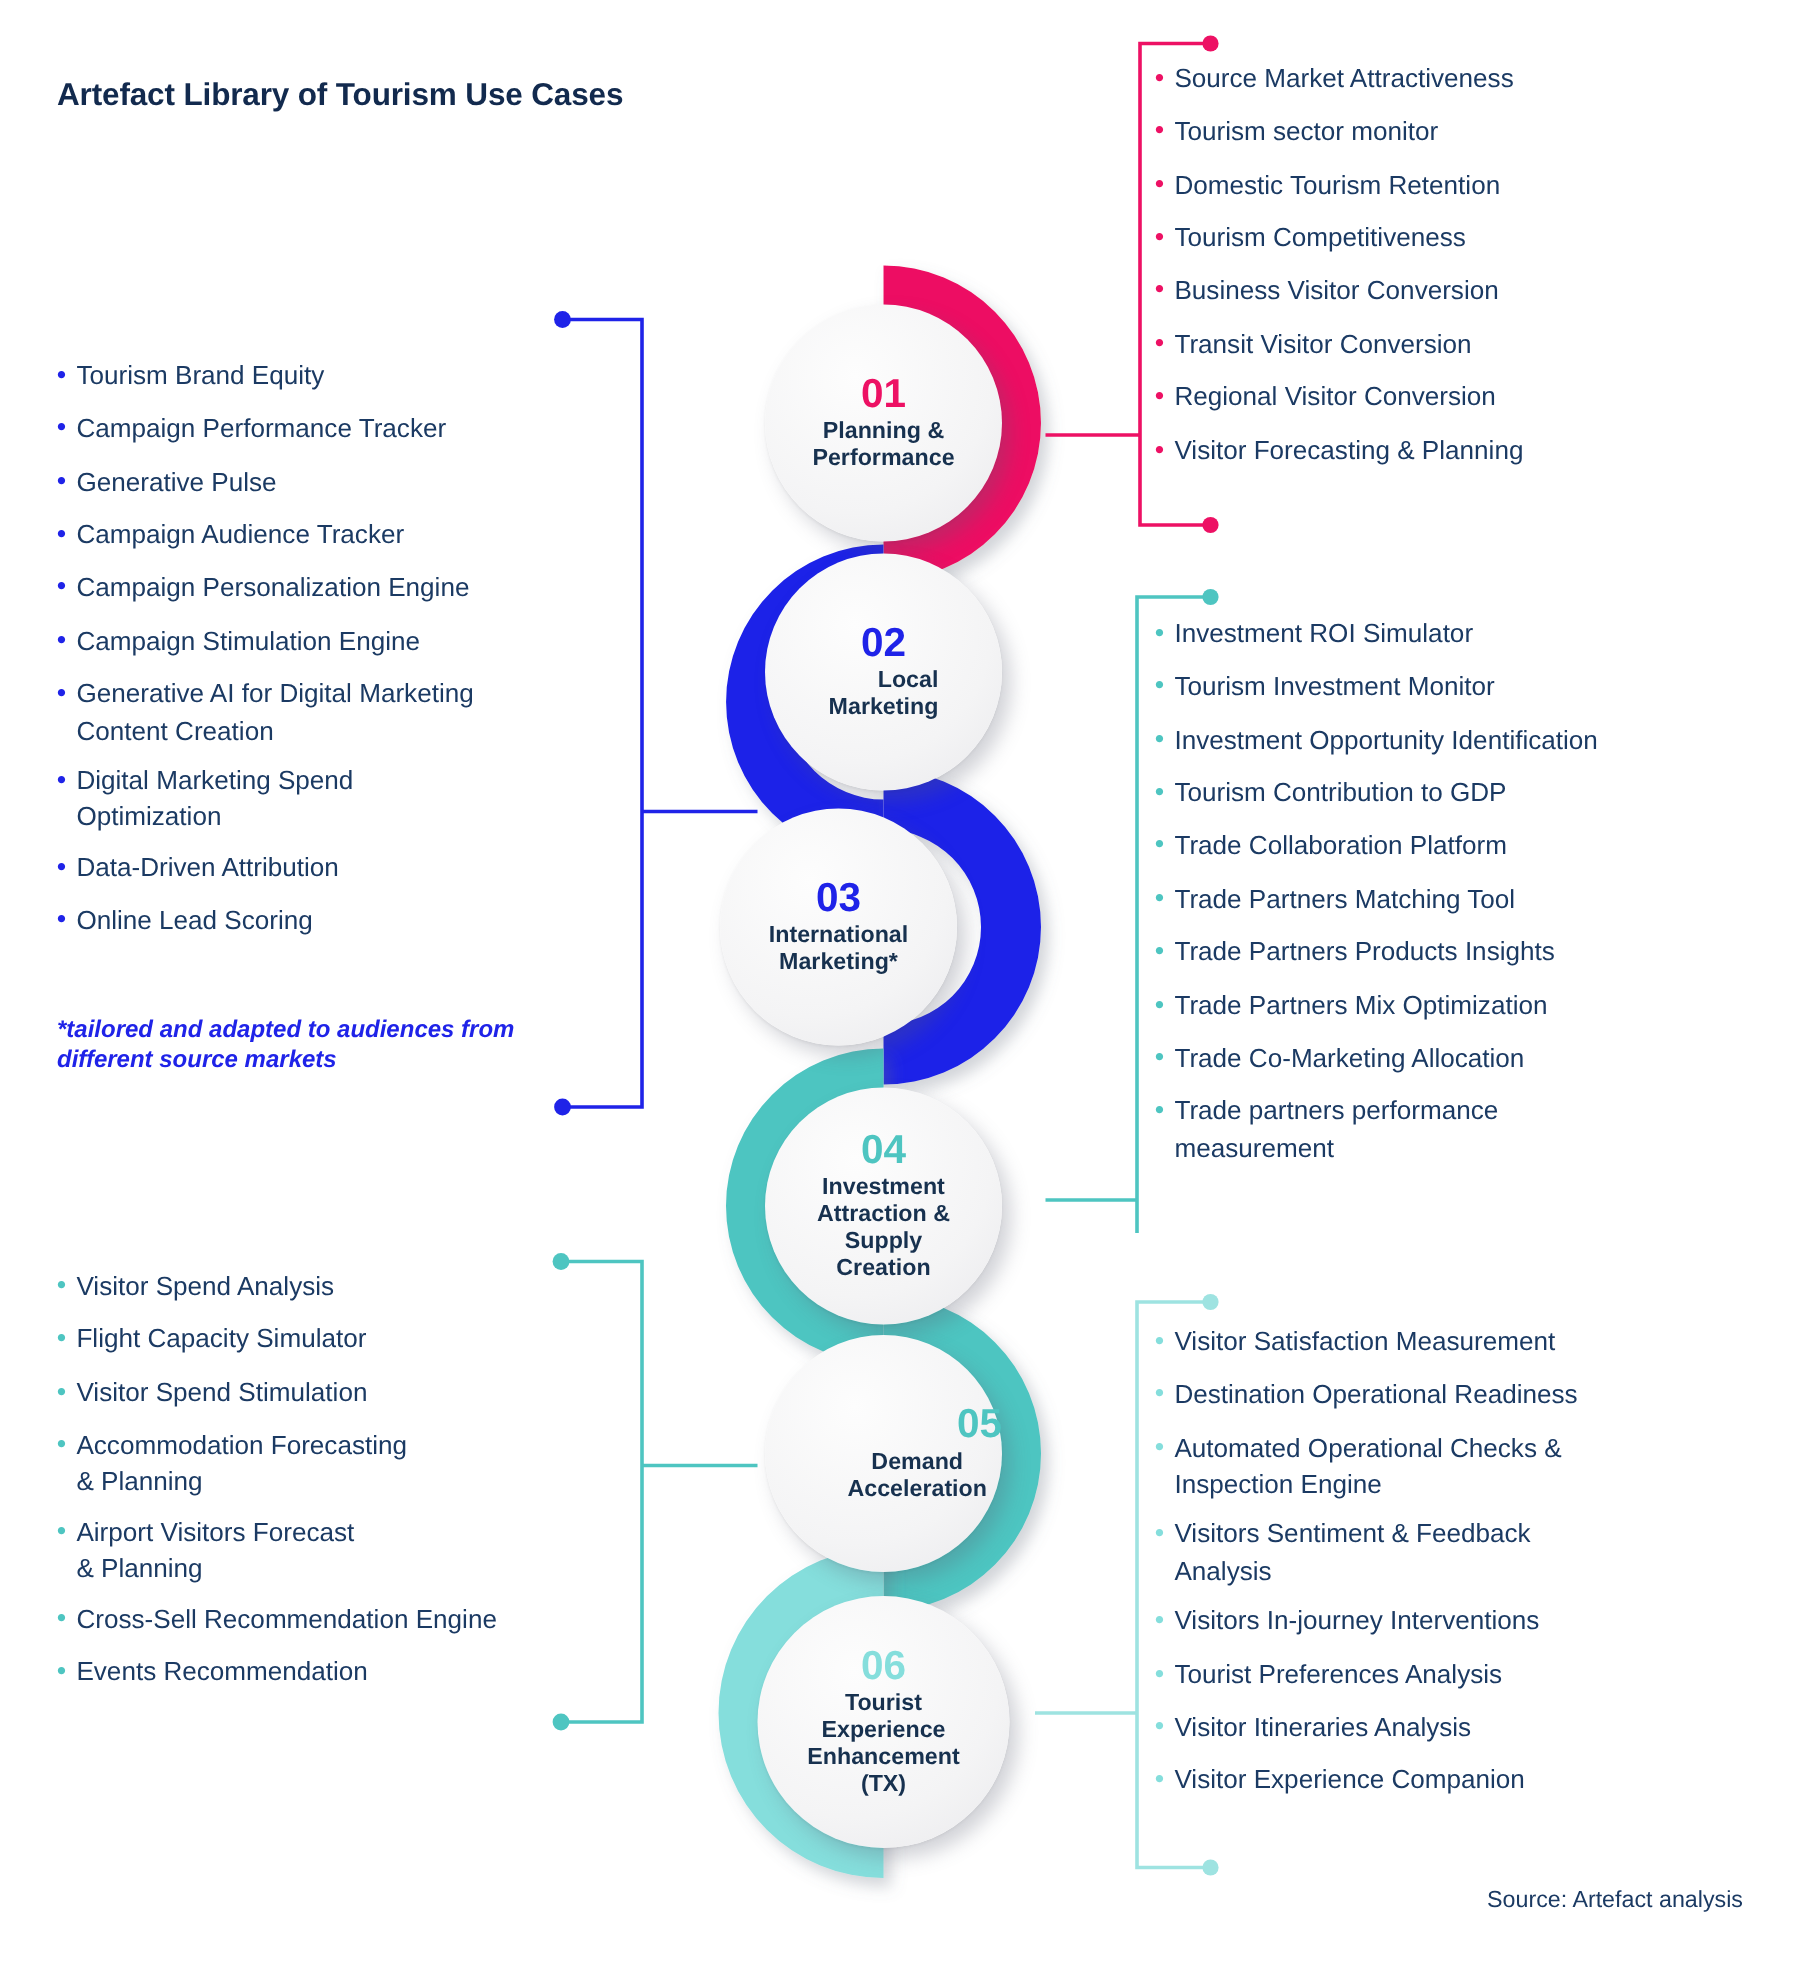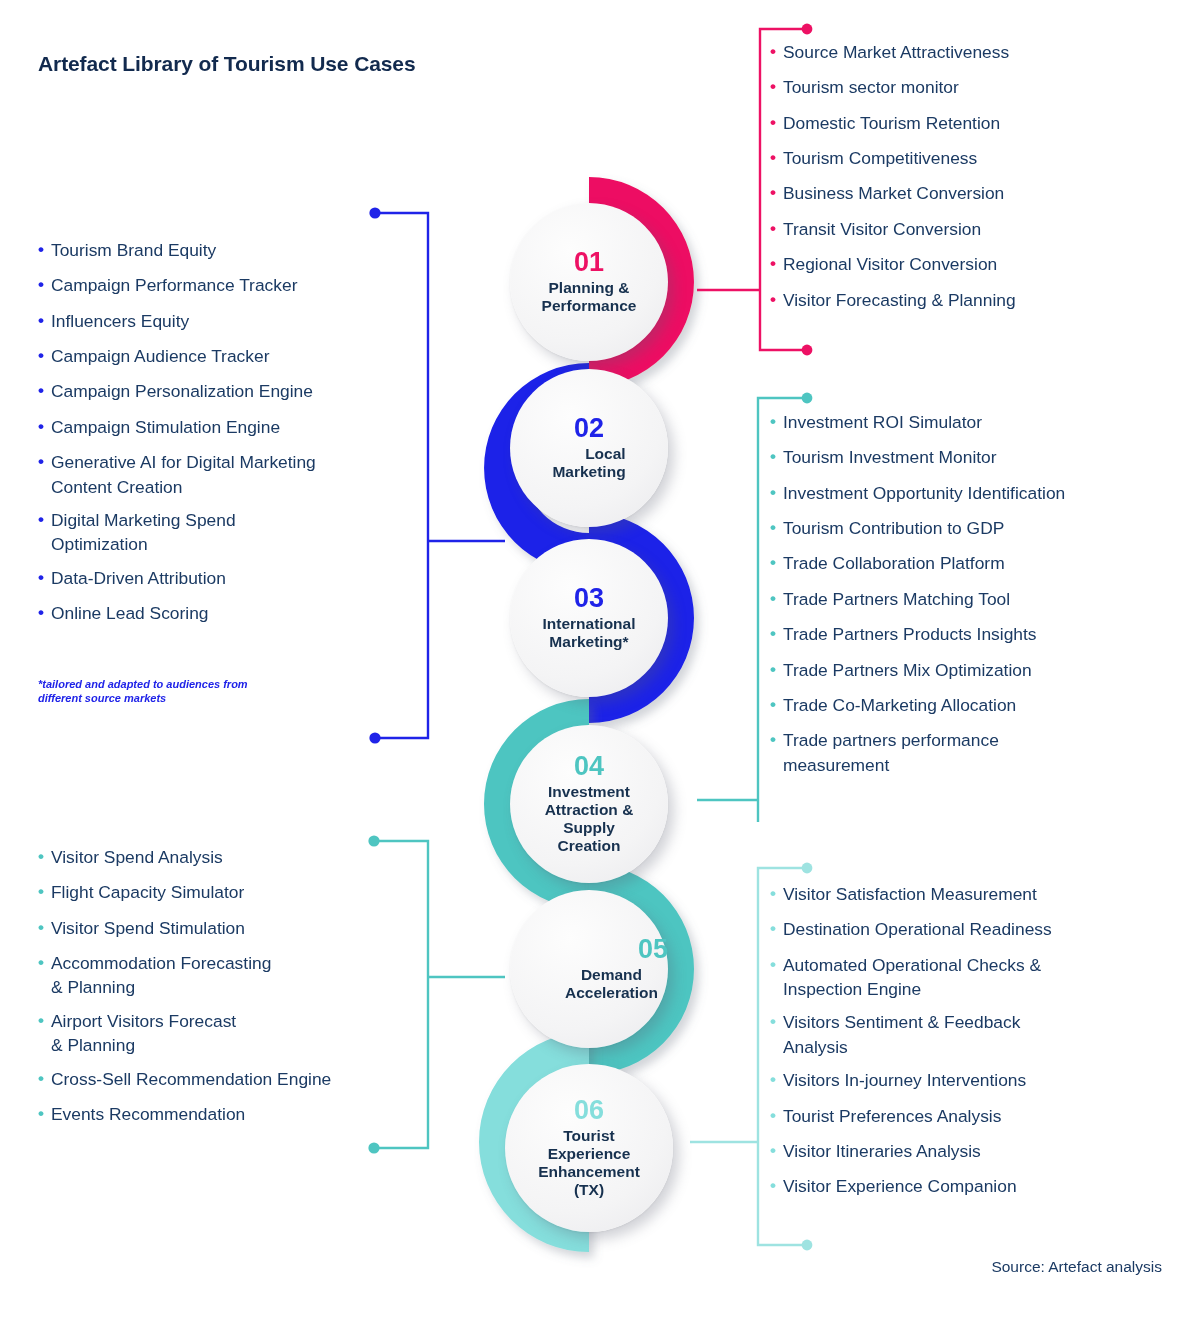--- a/index.html
+++ b/index.html
@@ -228,7 +228,7 @@
       </div>
       <div class="row" style="margin-bottom: 11px;">
         <span class="bullet" style="color: rgb(237, 17, 100);">•</span>
-        <span class="txt">Business Market Conversion</span>
+        <span class="txt">Business Visitor Conversion</span>
       </div>
       <div class="row" style="margin-bottom: 11px;">
         <span class="bullet" style="color: rgb(237, 17, 100);">•</span>

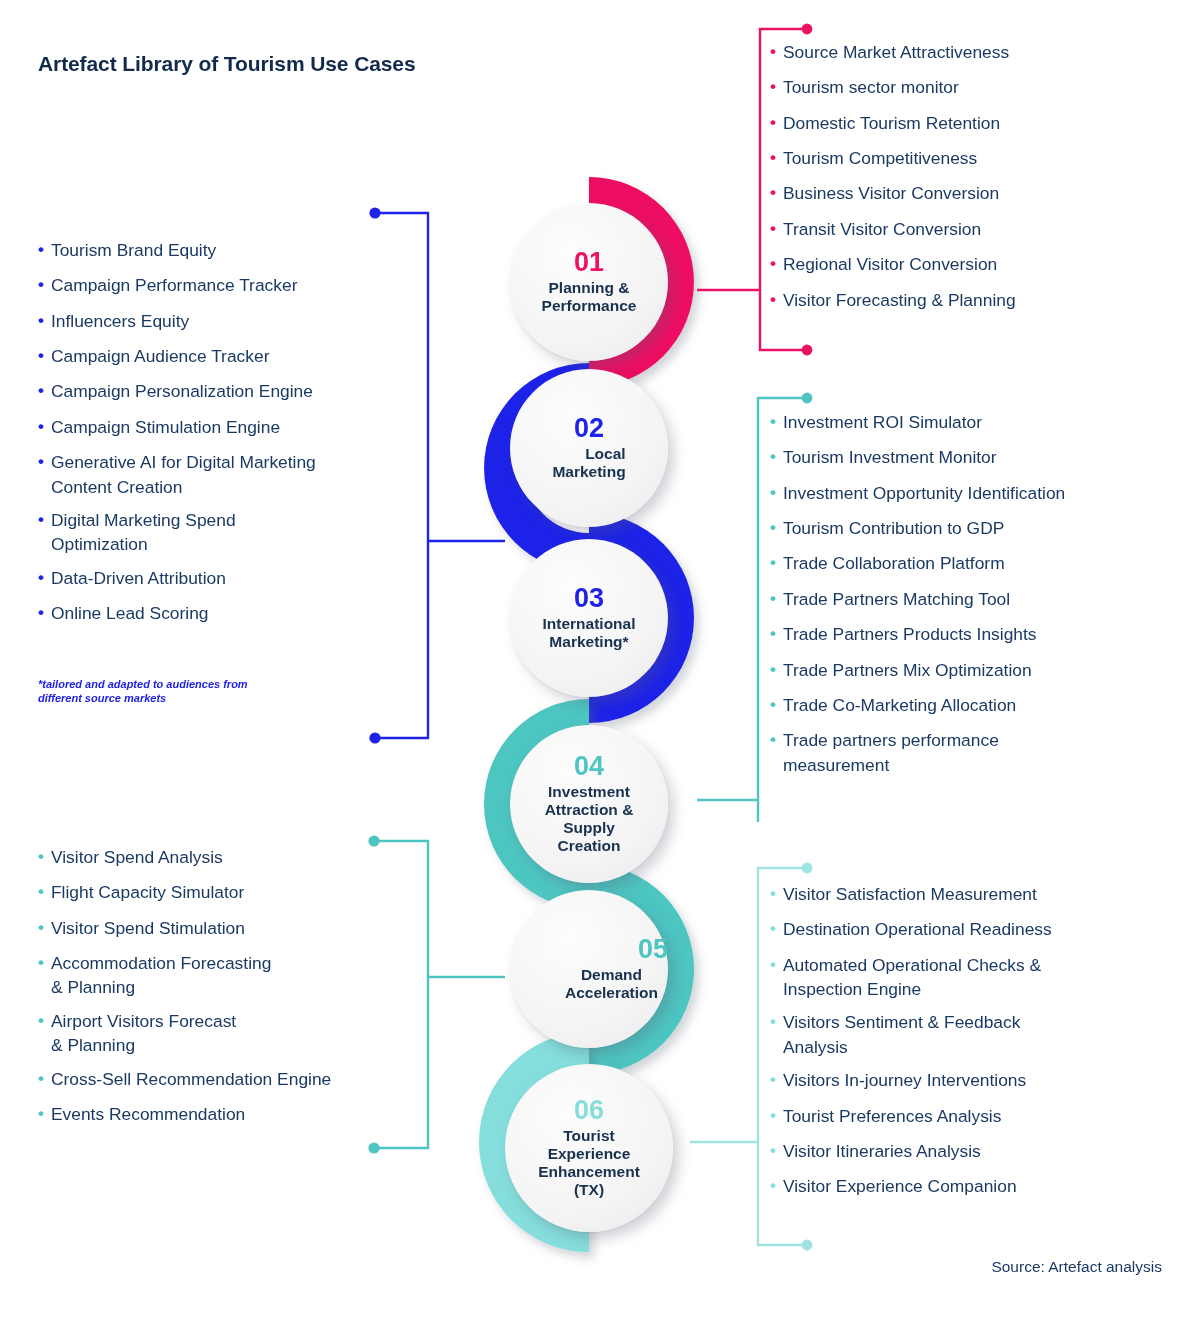--- a/index.html
+++ b/index.html
@@ -255,7 +255,7 @@
       </div>
       <div class="row" style="margin-bottom: 11px;">
         <span class="bullet" style="color: rgb(31, 35, 232);">•</span>
-        <span class="txt">Influencers Equity</span>
+        <span class="txt">Generative Pulse</span>
       </div>
       <div class="row" style="margin-bottom: 11px;">
         <span class="bullet" style="color: rgb(31, 35, 232);">•</span>

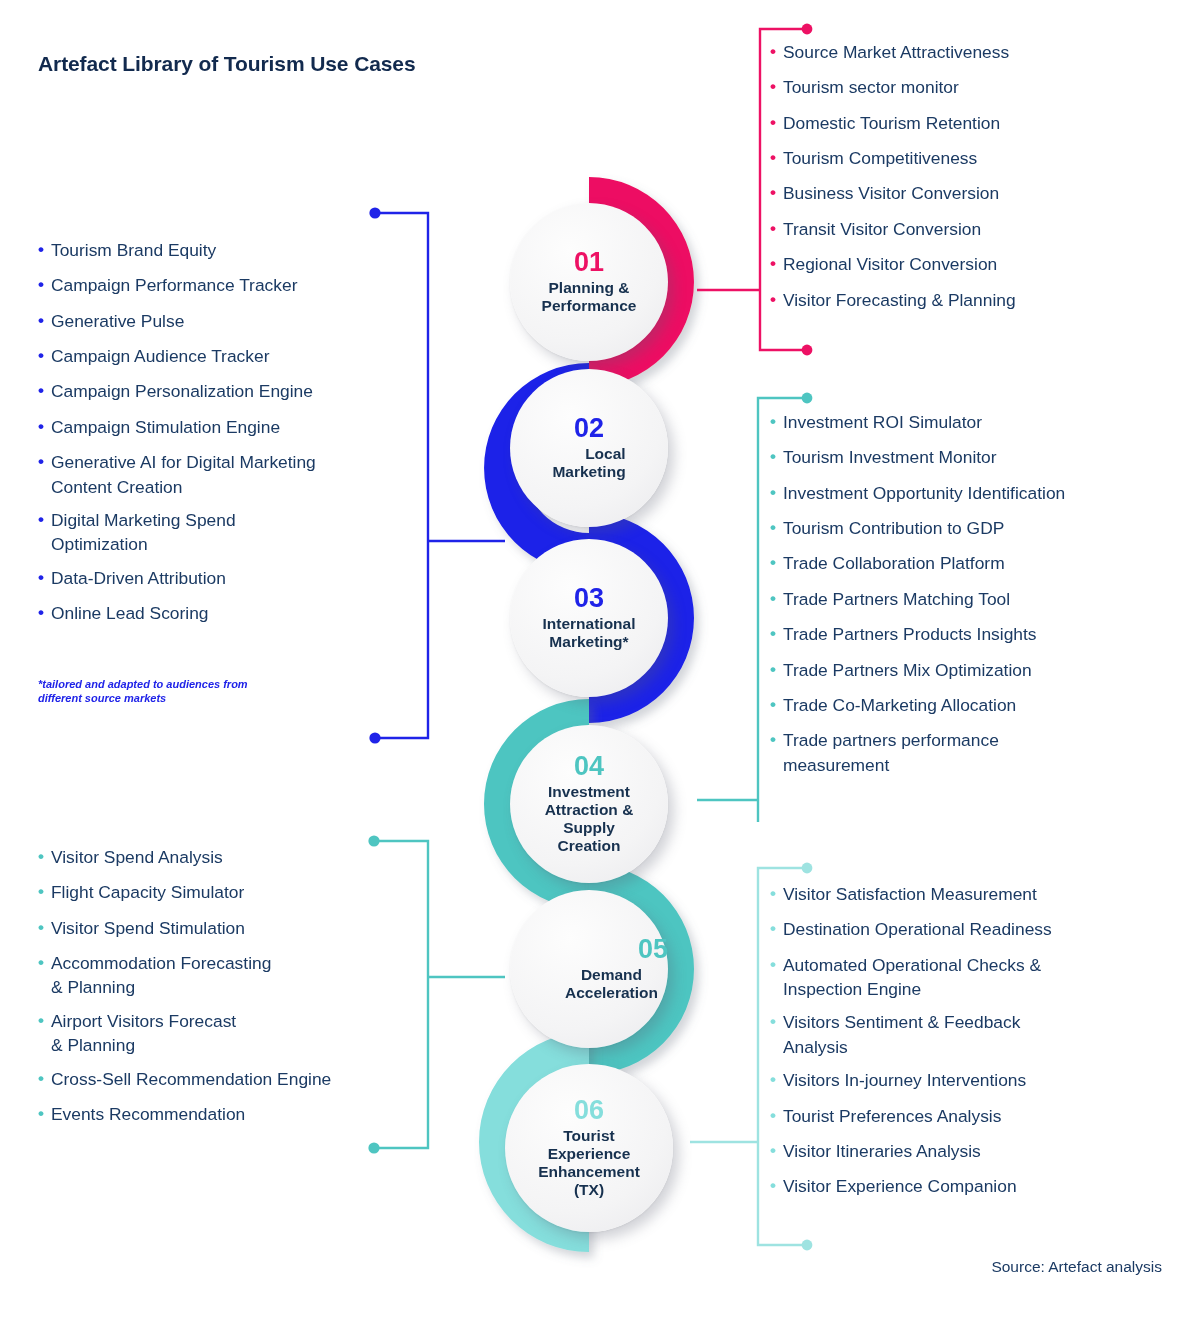--- a/index.html
+++ b/index.html
@@ -181,7 +181,7 @@
 Marketing</div>
   </div>
 
-  <div class="node" style="left:510px; top:539px; width:158px; height:158px;">
+  <div class="node" style="left:480px; top:539px; width:158px; height:158px;">
     <div class="num" style="color:#1F23E8;">03</div>
     <div class="lbl">International
 Marketing*</div>

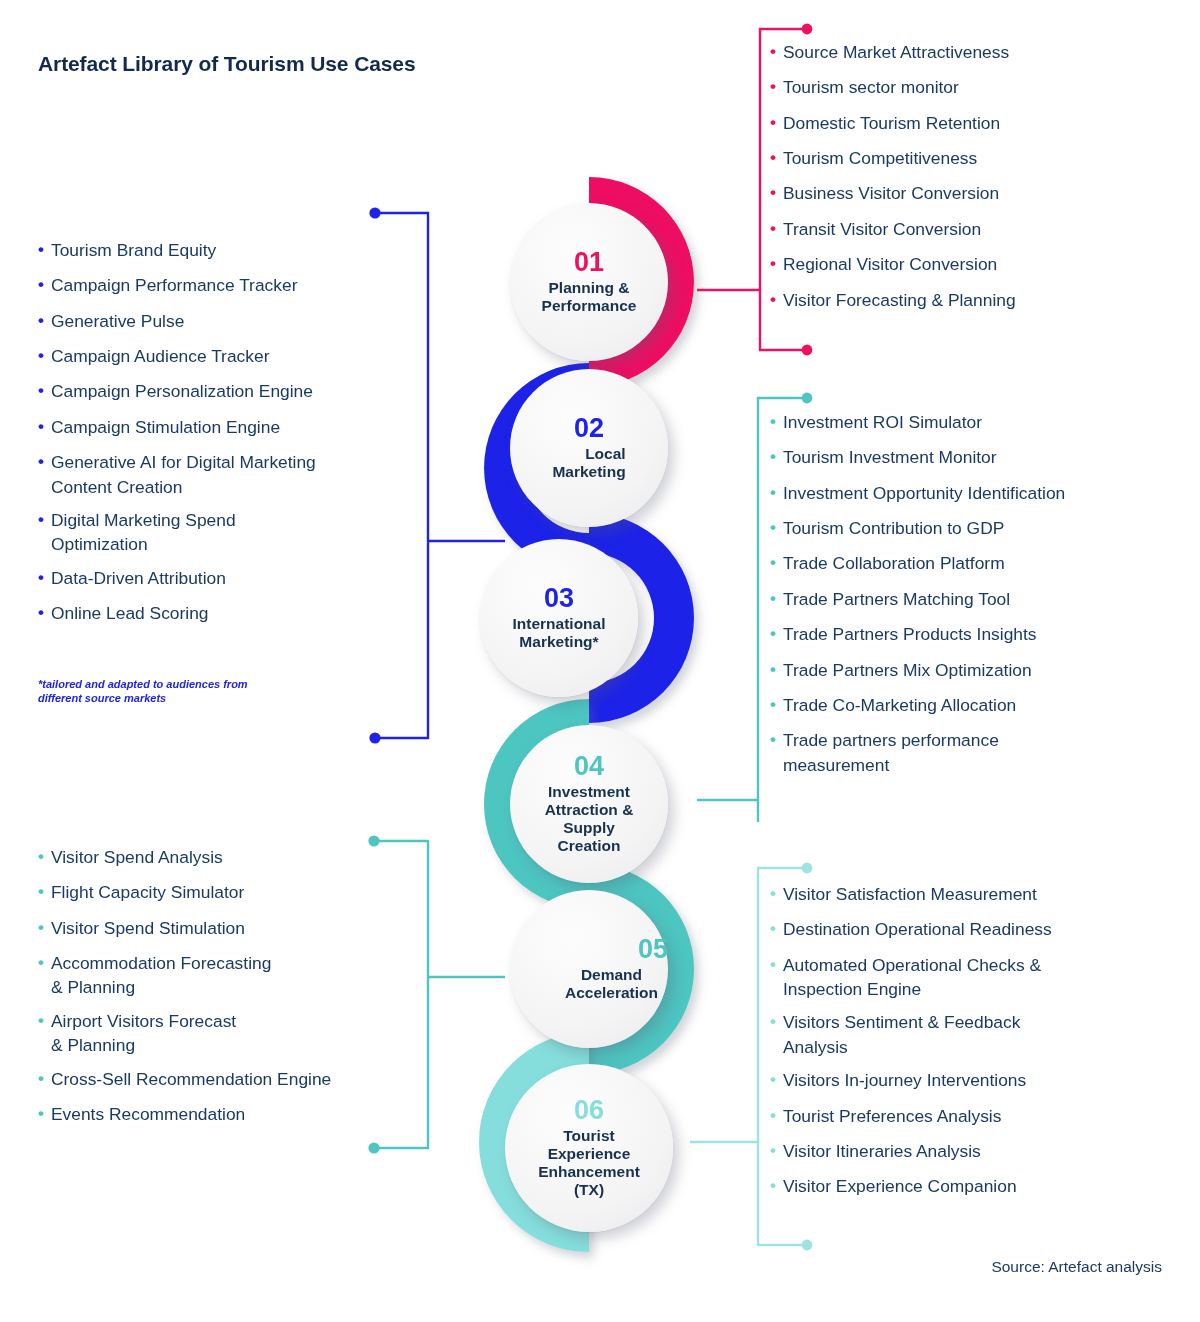--- a/index.html
+++ b/index.html
@@ -98,7 +98,7 @@
   }
   .footnote {
     position: absolute;
-    font-size: 11px;
+    font-size: 16px;
     font-style: italic;
     font-weight: bold;
     line-height: 1.28;

